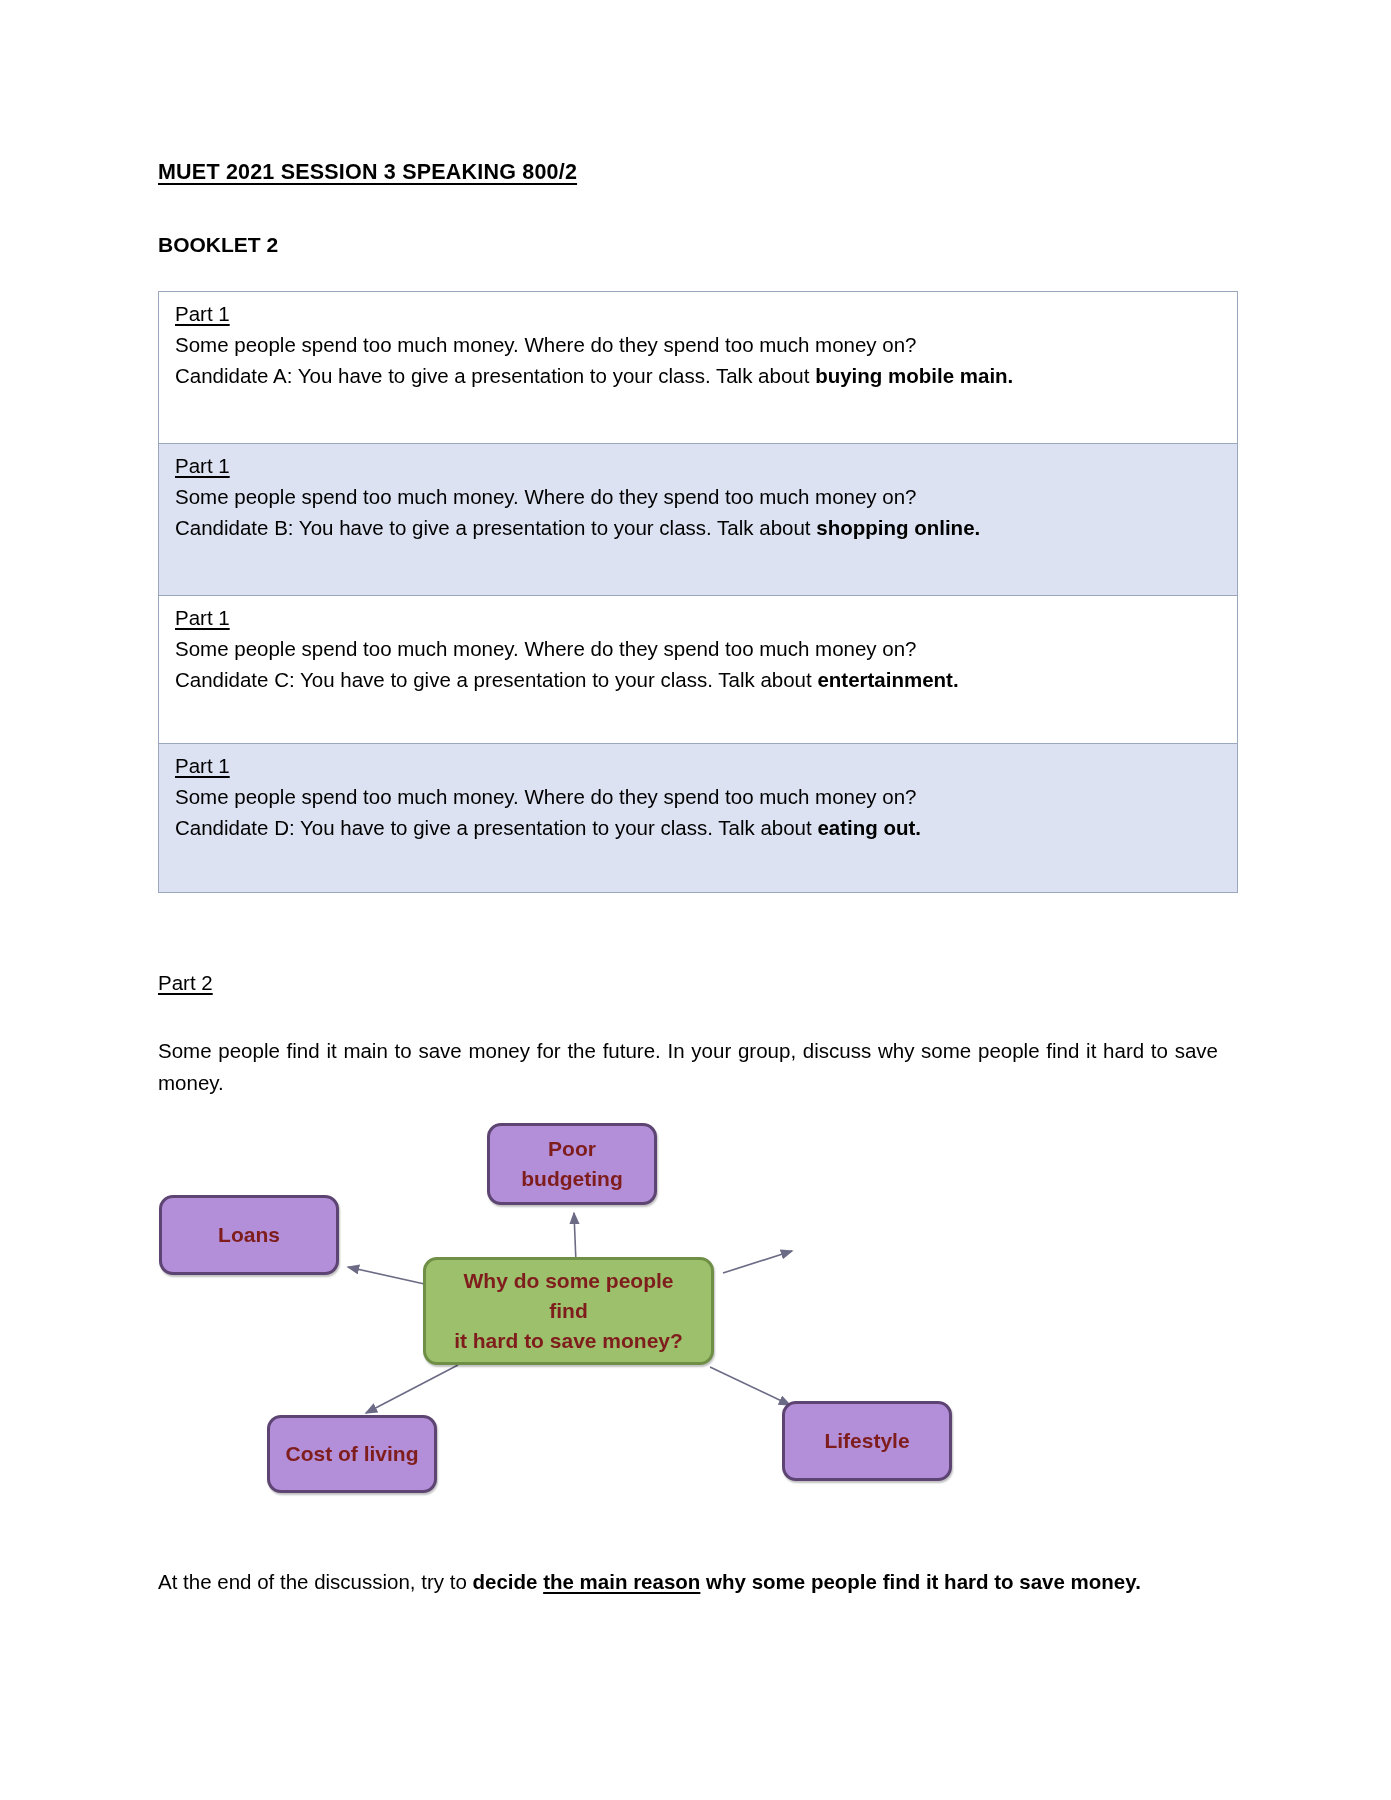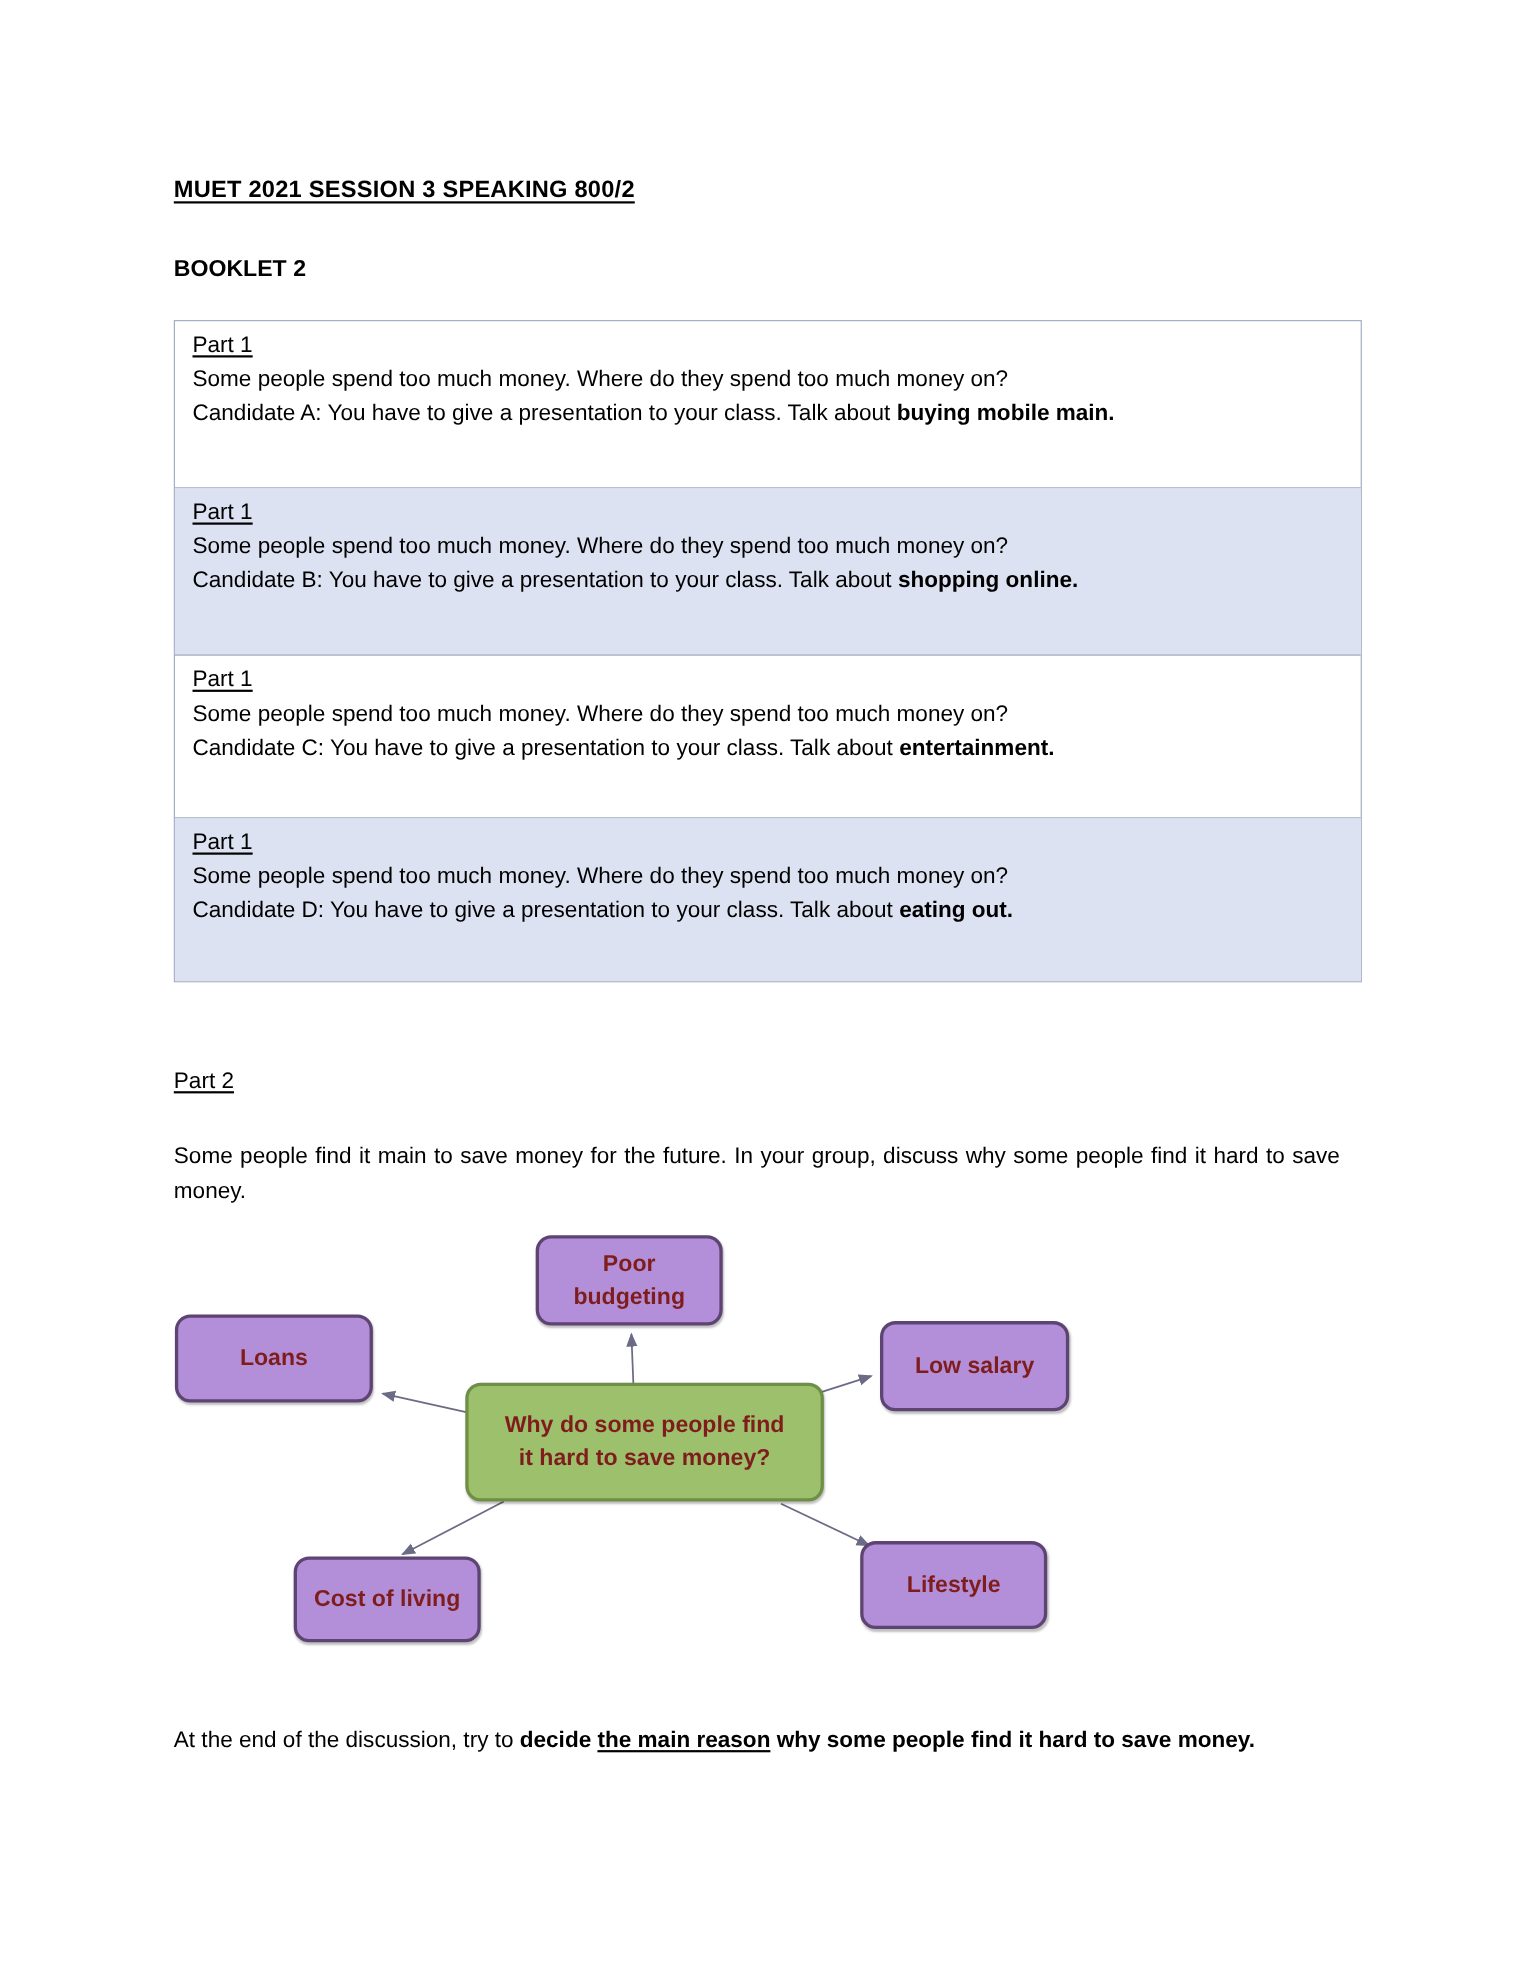--- a/index.html
+++ b/index.html
@@ -215,9 +215,6 @@
           <span>Loans</span>
         </div>
 
-        <div class="node purple n-lowsal">
-          <span>Low salary</span>
-        </div>
 
         <div class="node green n-center">
           <span><span>Why do some people find</span><br><span>it hard to save money?</span></span>

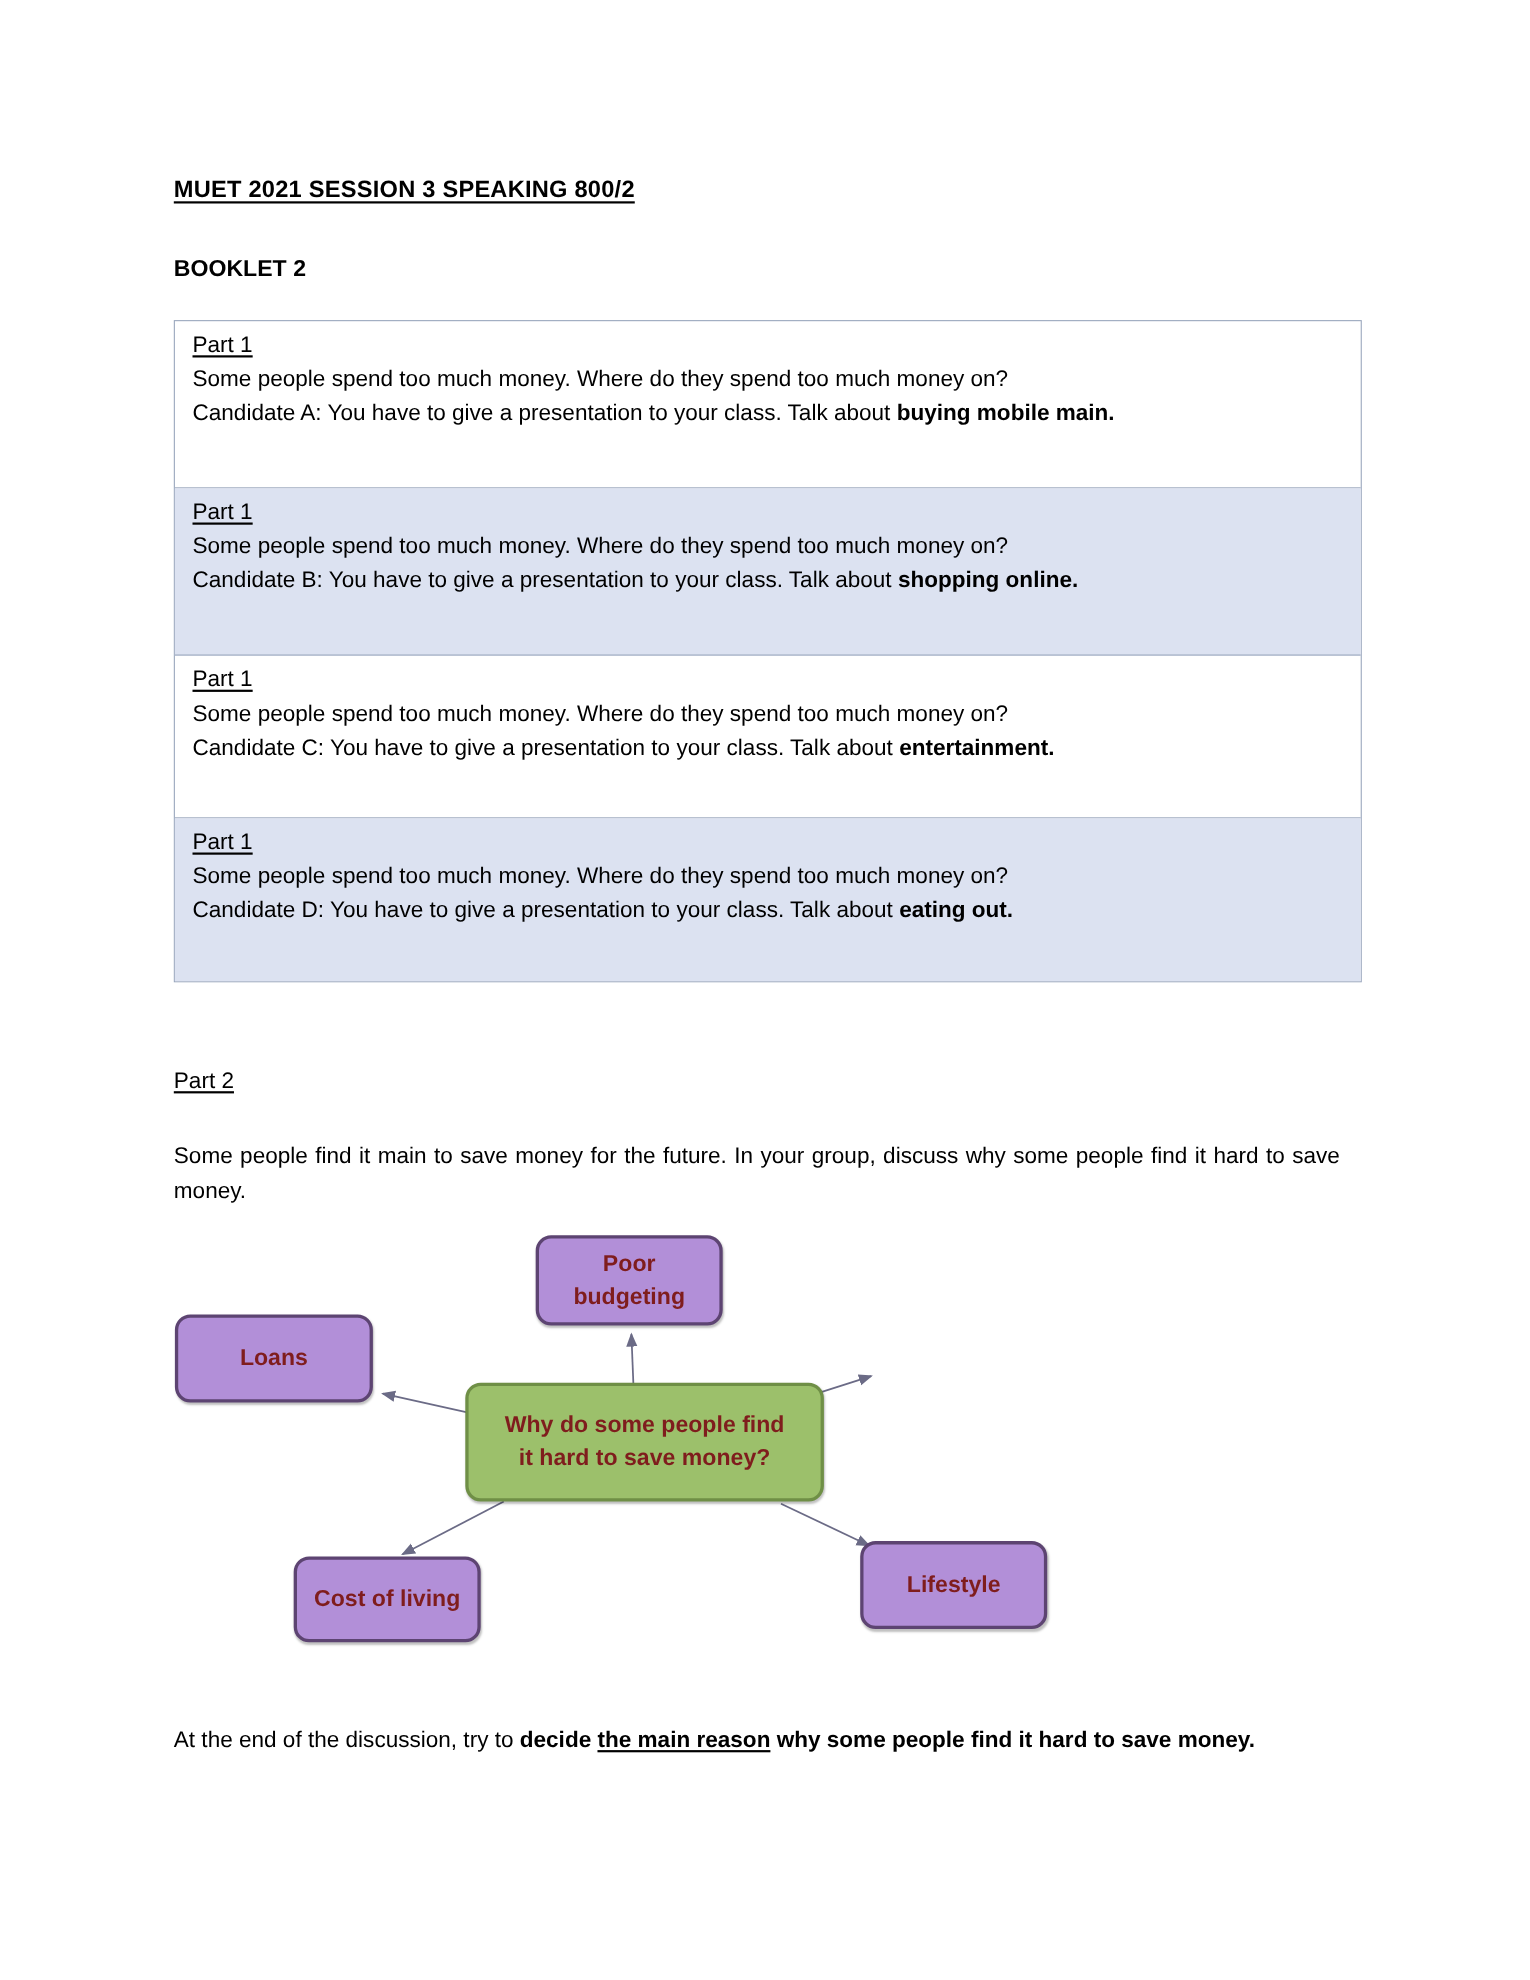--- a/index.html
+++ b/index.html
@@ -132,7 +132,7 @@
   .n-poor    { left: 329px; top: 6px;   width: 170px; height: 82px; }
   .n-loans   { left: 1px;   top: 78px;  width: 180px; height: 80px; }
   .n-lowsal  { left: 642px; top: 84px;  width: 172px; height: 82px; }
-  .n-center  { left: 265px; top: 140px; width: 326px; height: 108px; padding: 0 16px; }
+  .n-center  { left: 265px; top: 140px; width: 291px; height: 108px; padding: 0 16px; }
   .n-cost    { left: 109px; top: 298px; width: 170px; height: 78px; }
   .n-life    { left: 624px; top: 284px; width: 170px; height: 80px; }
 

